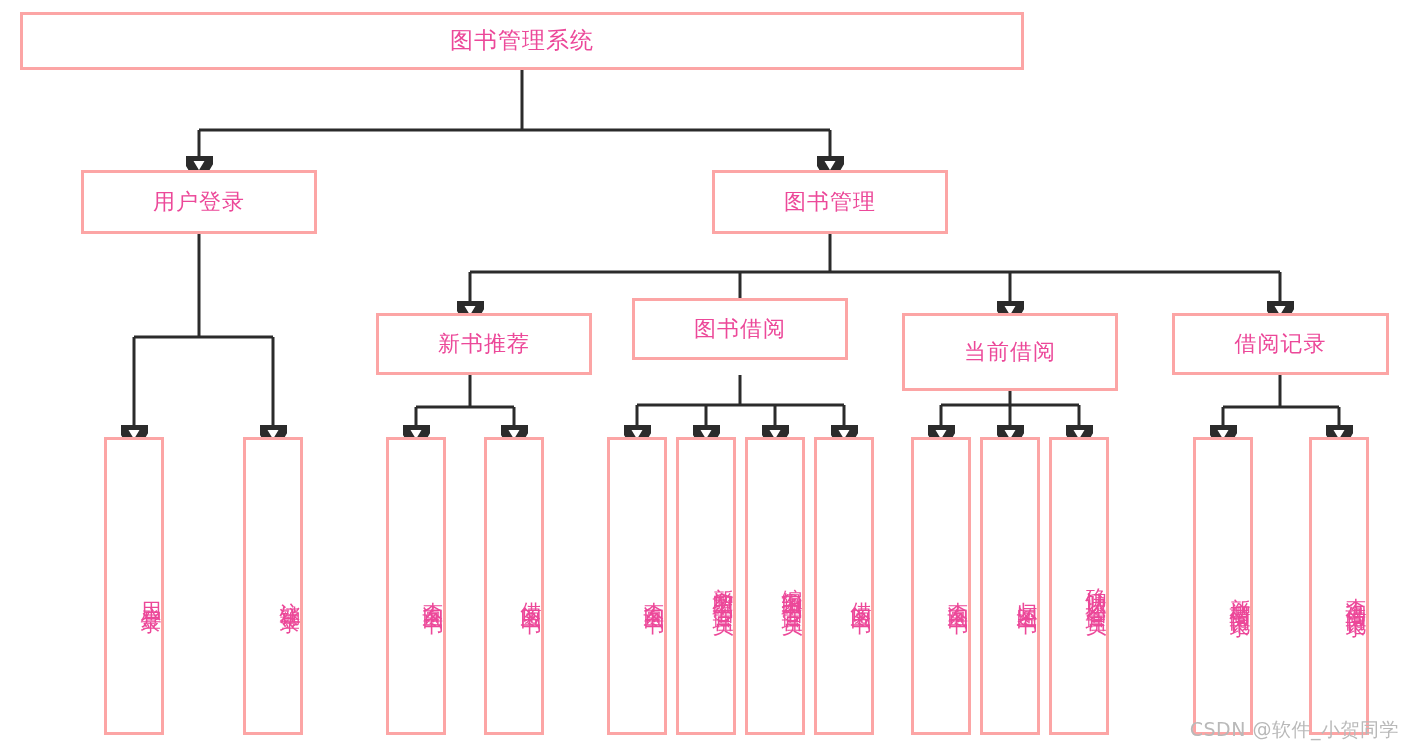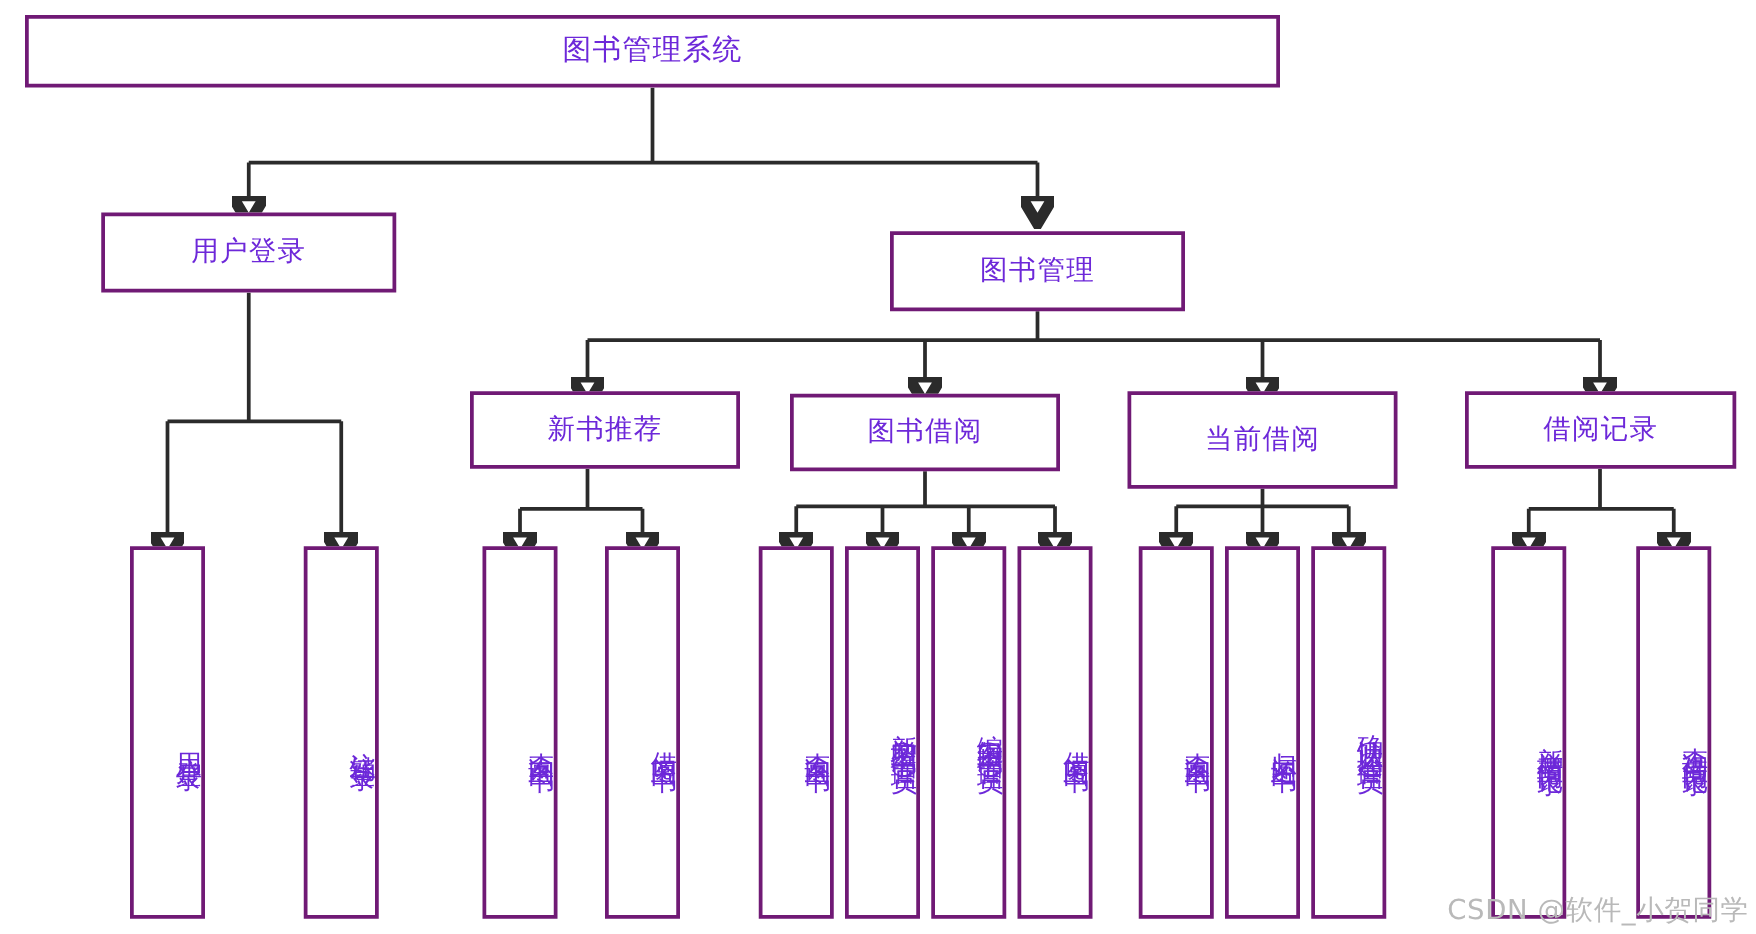--- a/index.html
+++ b/index.html
@@ -38,11 +38,11 @@
     position: absolute;
     box-sizing: border-box;
     background: #ffffff;
-    border: 3px solid #701a75;
+    border: 3px solid #fca5a5;
     display: flex;
     align-items: center;
     justify-content: center;
-    color: #6d28d9;
+    color: #ec4899;
   }
   .node.h {              
     font-size: 22px;

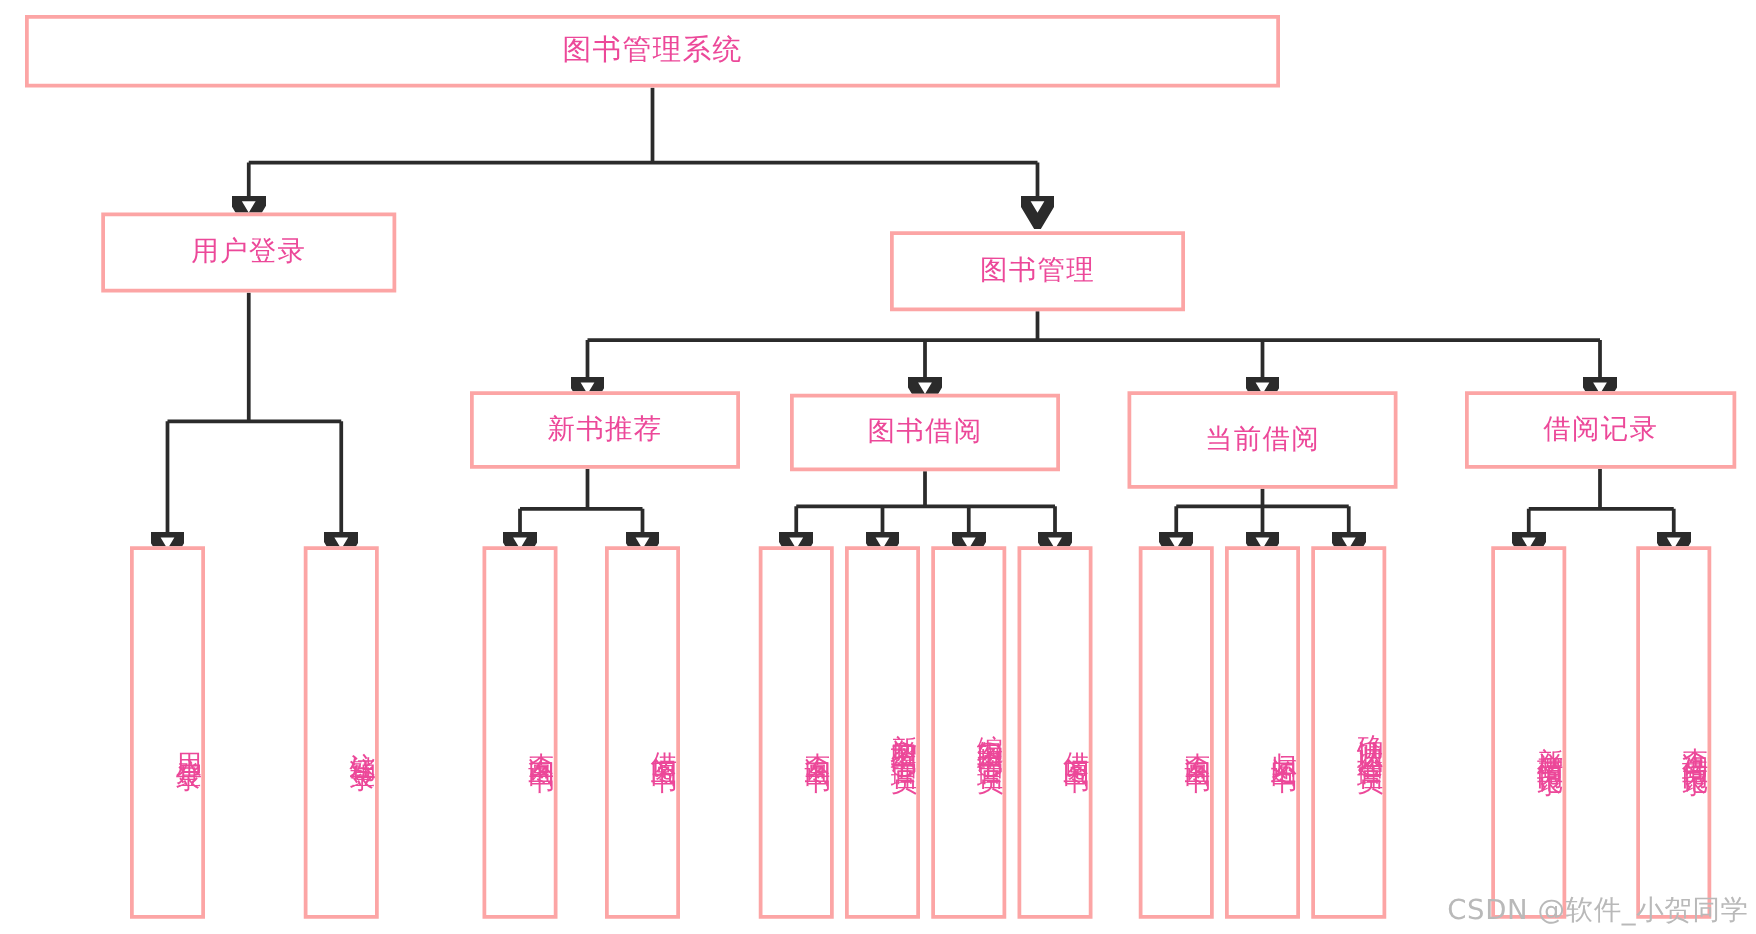--- a/index.html
+++ b/index.html
@@ -140,7 +140,7 @@
   <div class="node h" style="left:81px; top:170px; width:236px; height:64px;">
     <span class="label">用户登录</span>
   </div>
-  <div class="node h" style="left:712px; top:170px; width:236px; height:64px;margin-top:15px;">
+  <div class="node h" style="left:712px; top:170px; width:236px; height:64px;">
     <span class="label">图书管理</span>
   </div>
 

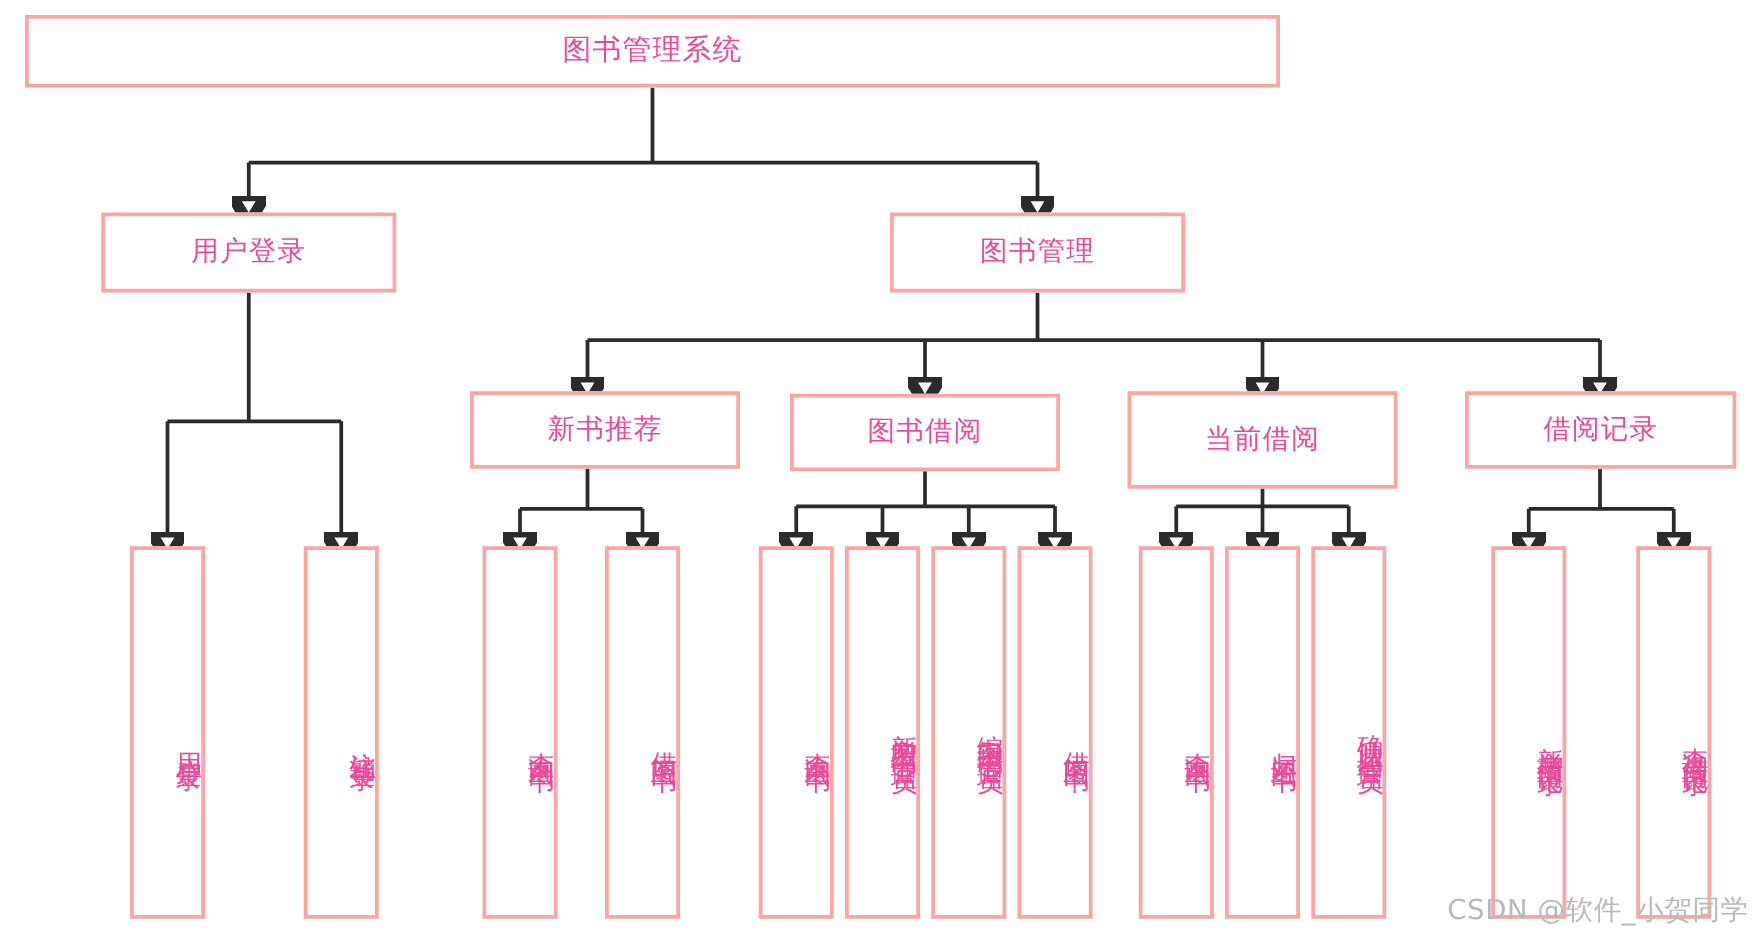--- a/index.html
+++ b/index.html
@@ -147,7 +147,7 @@
   <div class="node h" style="left:376px; top:313px; width:216px; height:62px;">
     <span class="label">新书推荐</span>
   </div>
-  <div class="node h" style="left:632px; top:315px; width:216px; height:62px;">
+  <div class="node h" style="left:632px; top:298px; width:216px; height:62px;">
     <span class="label">图书借阅</span>
   </div>
   <div class="node h" style="left:902px; top:313px; width:216px; height:78px;">

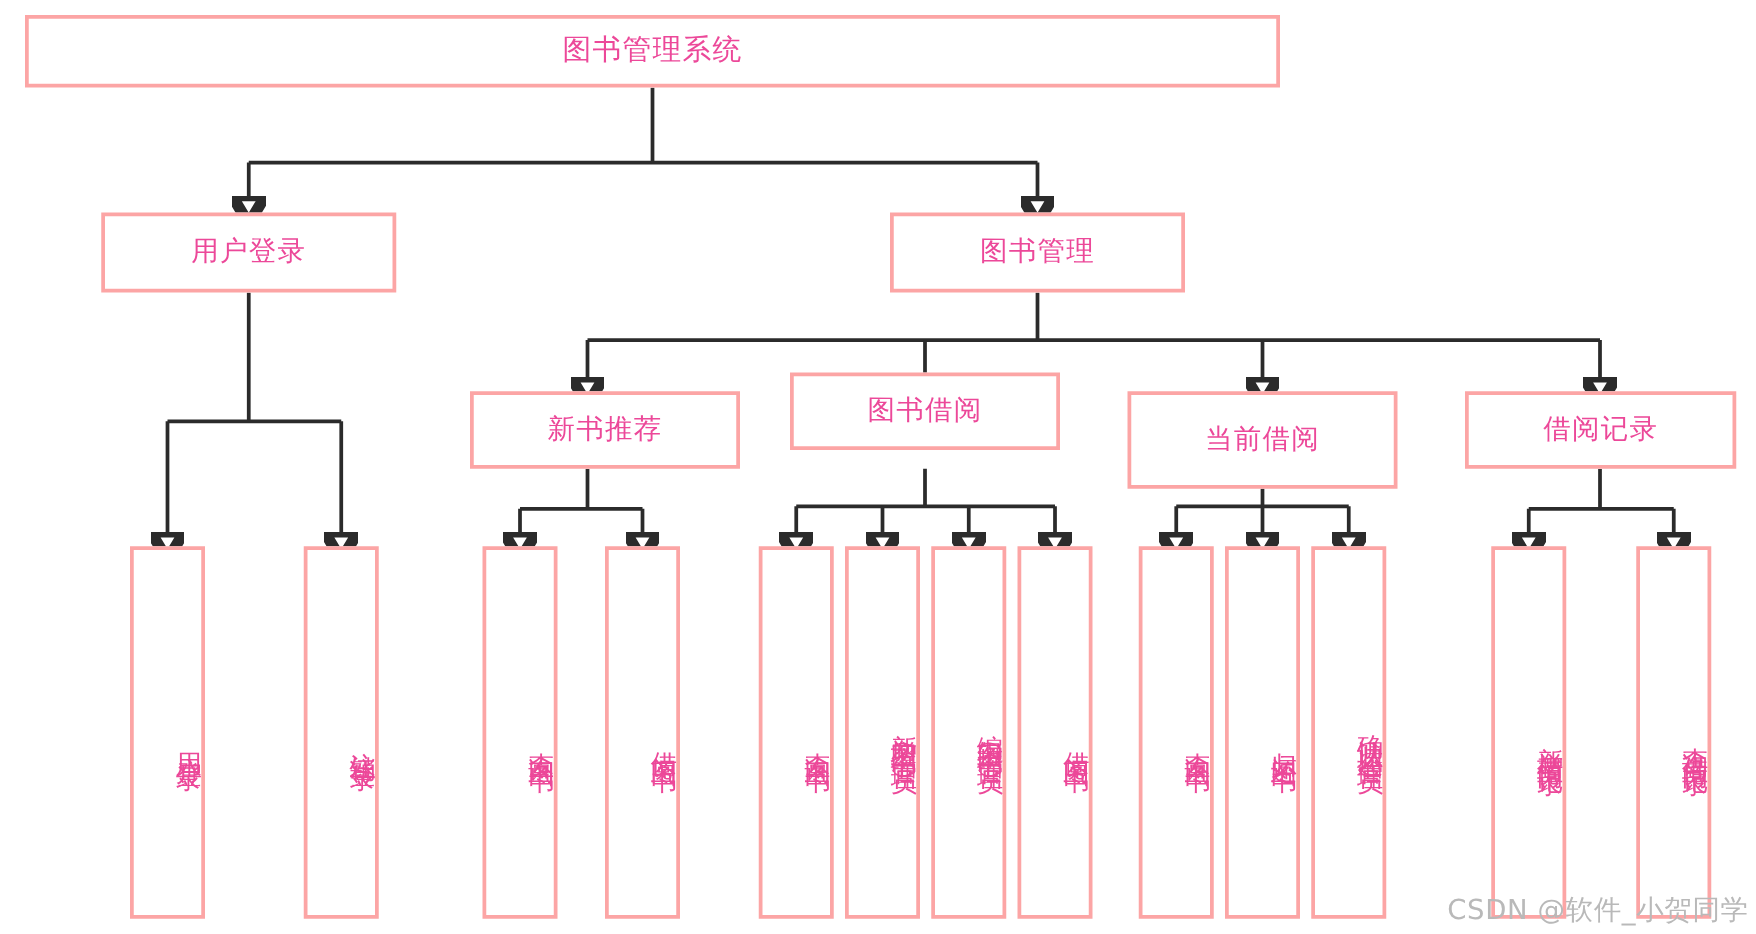--- a/index.html
+++ b/index.html
@@ -73,7 +73,7 @@
     position: absolute;
     right: 6px;
     bottom: 4px;
-    font-size: 22px;
+    font-size: 19px;
     color: #b9b9b9;
     letter-spacing: 0.5px;
     white-space: nowrap;

